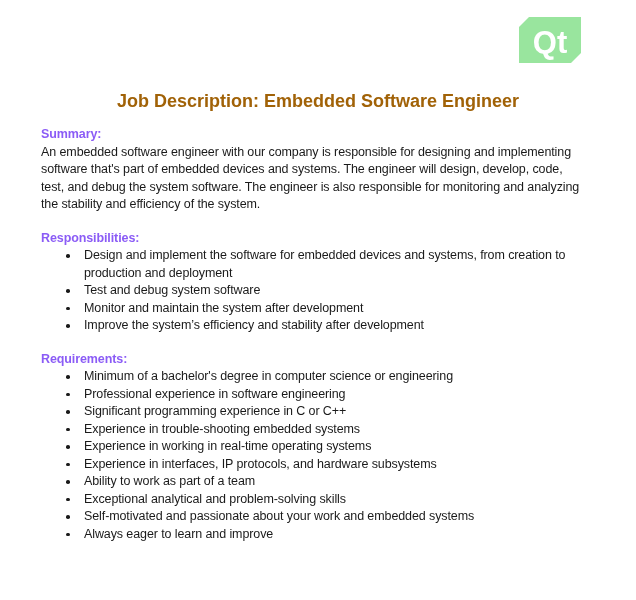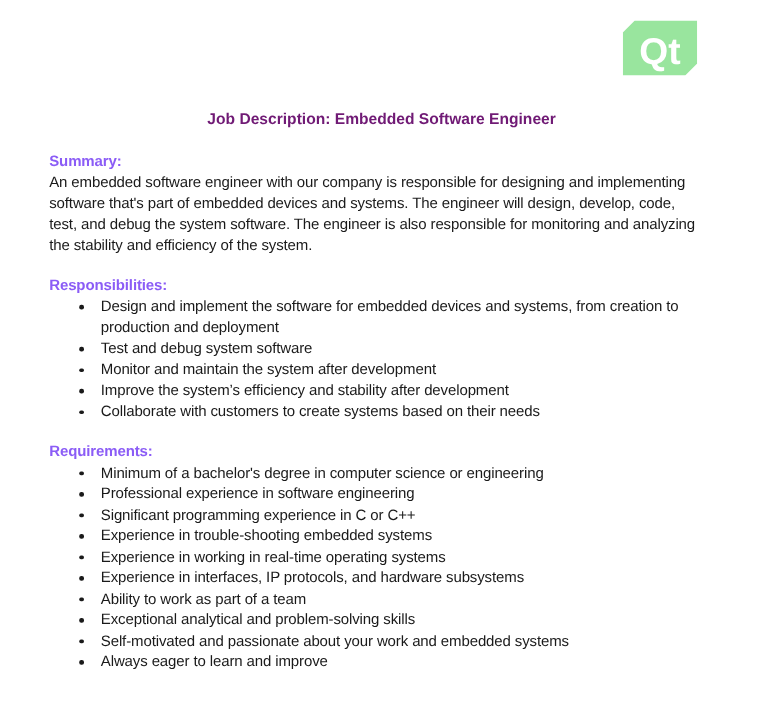--- a/index.html
+++ b/index.html
@@ -30,9 +30,9 @@
     right: 0;
     top: 91px;
     text-align: center;
-    font-size: 13px;
+    font-size: 18px;
     font-weight: bold;
-    color: #701a75;
+    color: #a16207;
   }
   .content {
     position: absolute;

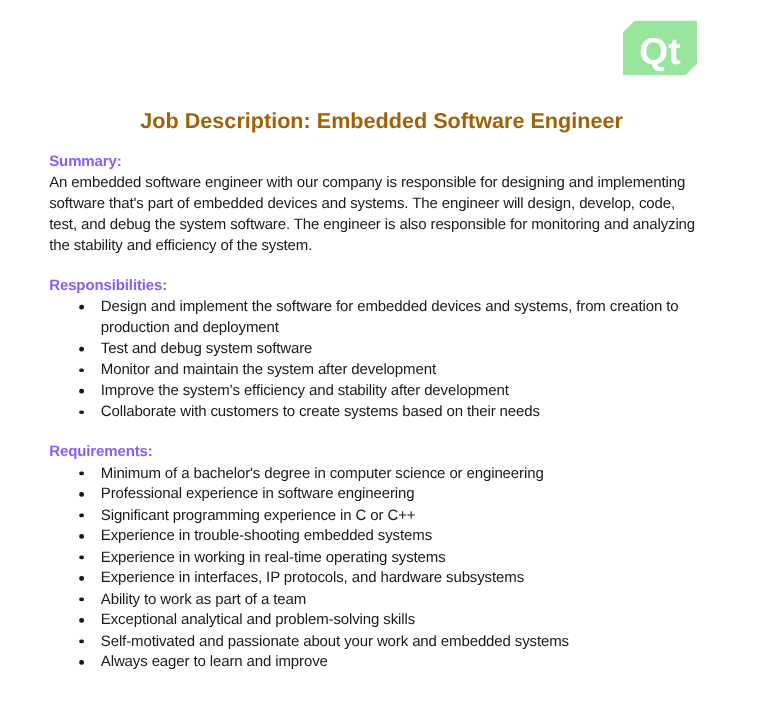--- a/index.html
+++ b/index.html
@@ -99,7 +99,6 @@
           <li>Test and debug system software</li>
           <li>Monitor and maintain the system after development</li>
           <li>Improve the system’s efficiency and stability after development</li>
-          <li>Collaborate with customers to create systems based on their needs</li>
         </ul>
     </div>
 

